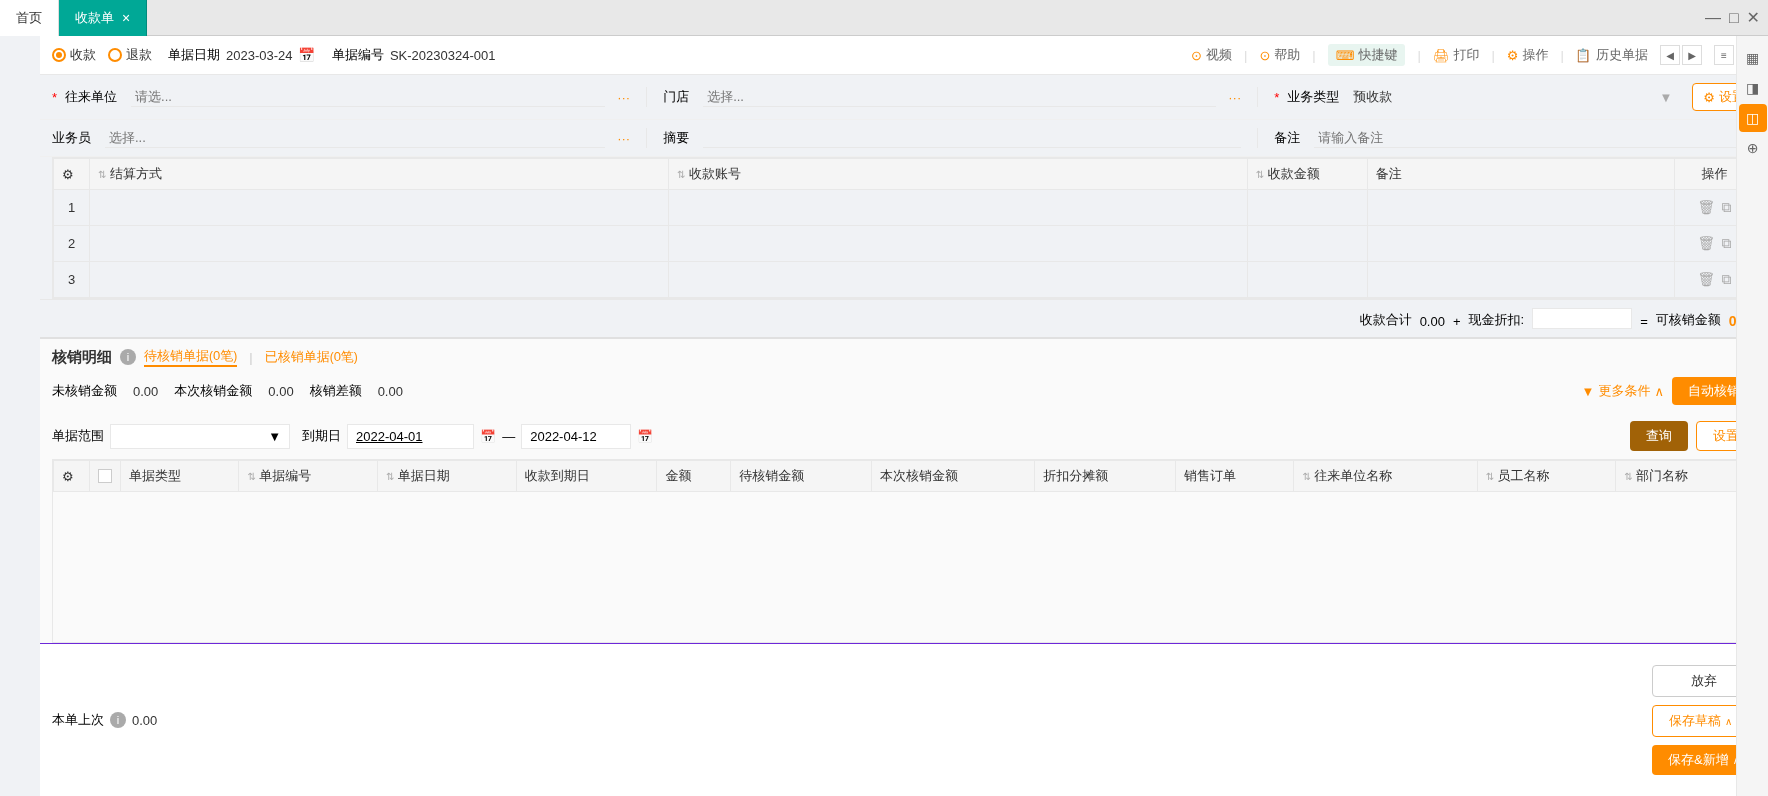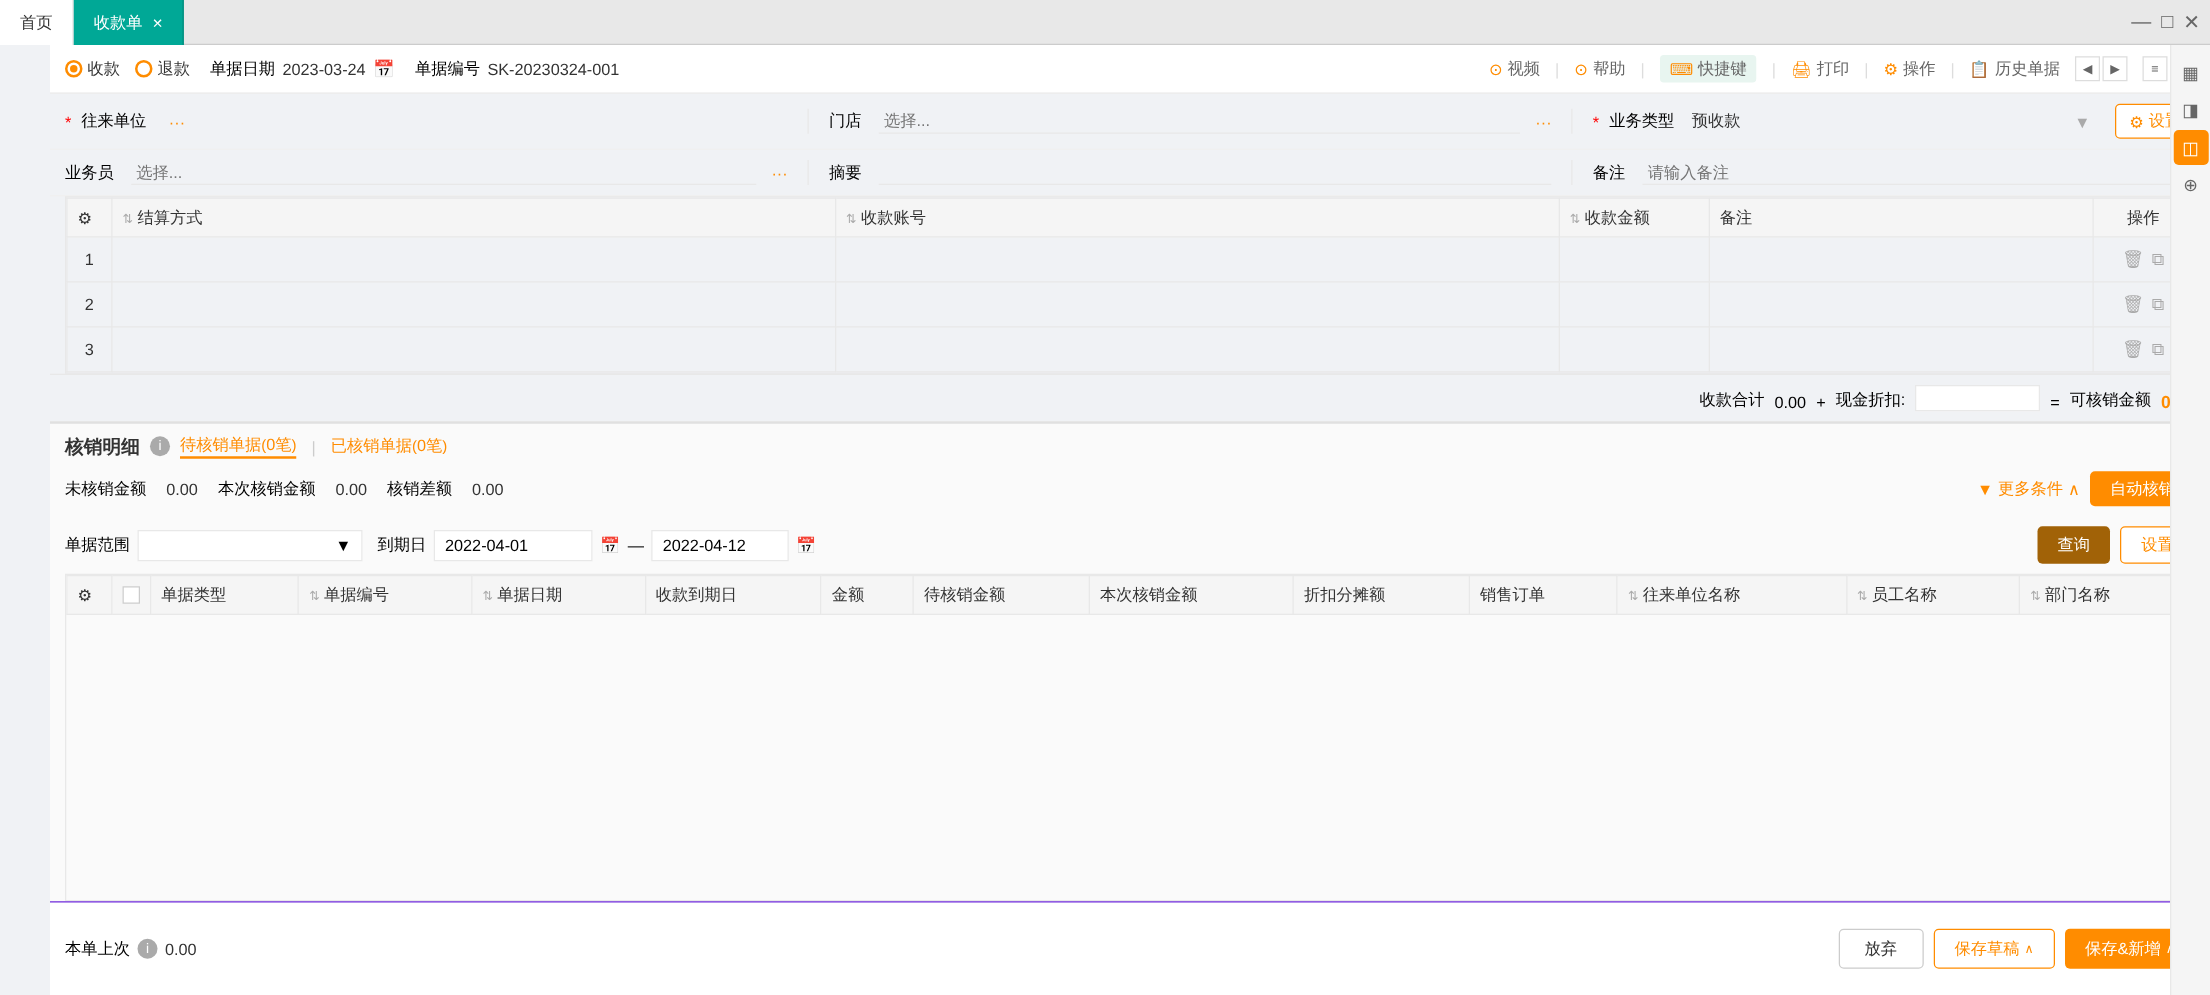--- a/index.html
+++ b/index.html
@@ -199,6 +199,7 @@
       <div class="field-group" style="flex:1.2;">
         <span style="color:#f00;">*</span>
         <span style="margin-right:6px;">往来单位</span>
+        <input class="field-input" style="flex: 1 1 0%;" placeholder="请选...">
         <span class="field-ellipsis">···</span>
       </div>
       <div style="width:1px;background:#e8e8e8;margin:0 16px;height:20px;"></div>

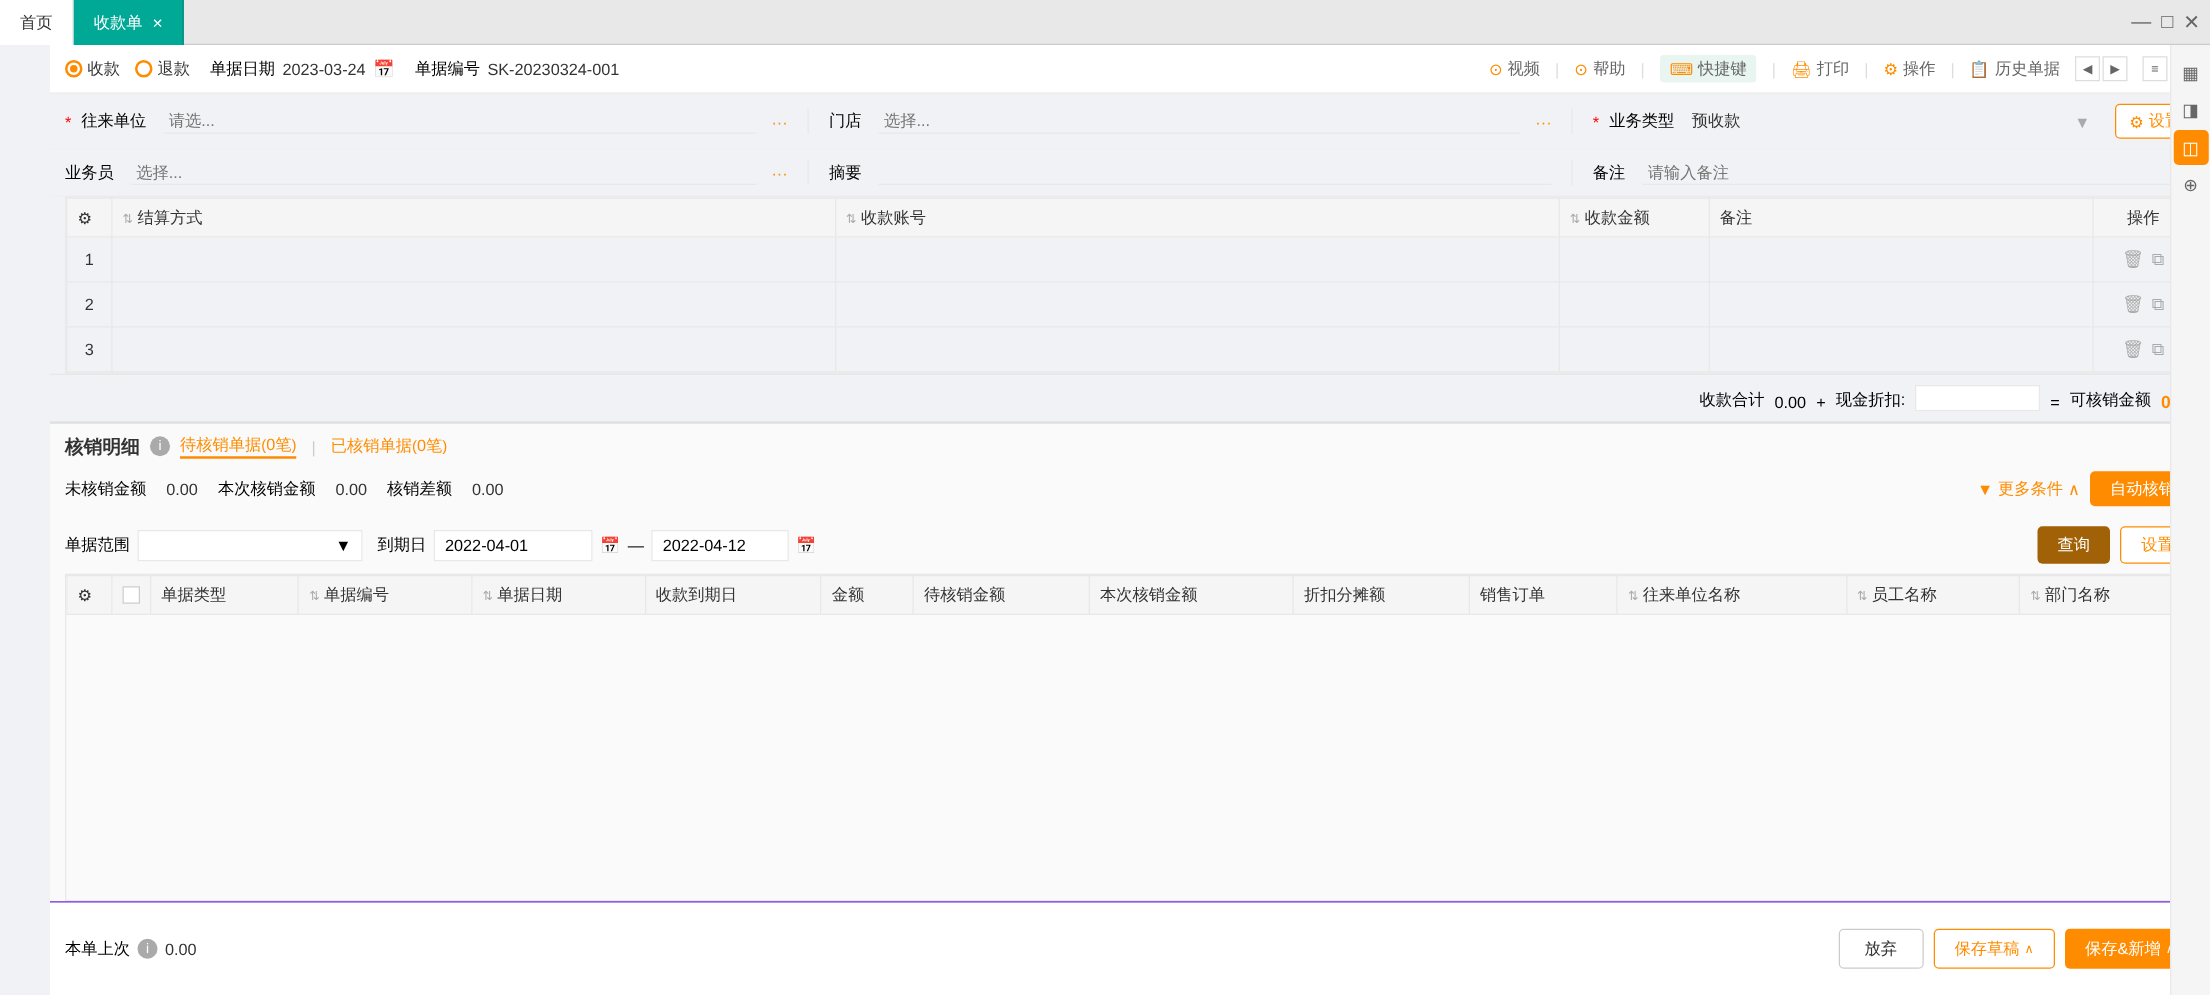--- a/index.html
+++ b/index.html
@@ -364,7 +364,7 @@
         </div>
         <div class="date-range">
           <span>到期日</span>
-          <input class="date-input" style="width: 127px;" value="2022-04-01">
+          <input class="date-input" style="width: 127px; text-decoration: underline;" value="2022-04-01">
           <span style="color:#aaa;cursor:pointer;">📅</span>
           <span>—</span>
           <input class="date-input" style="width: 110px;" value="2022-04-12">

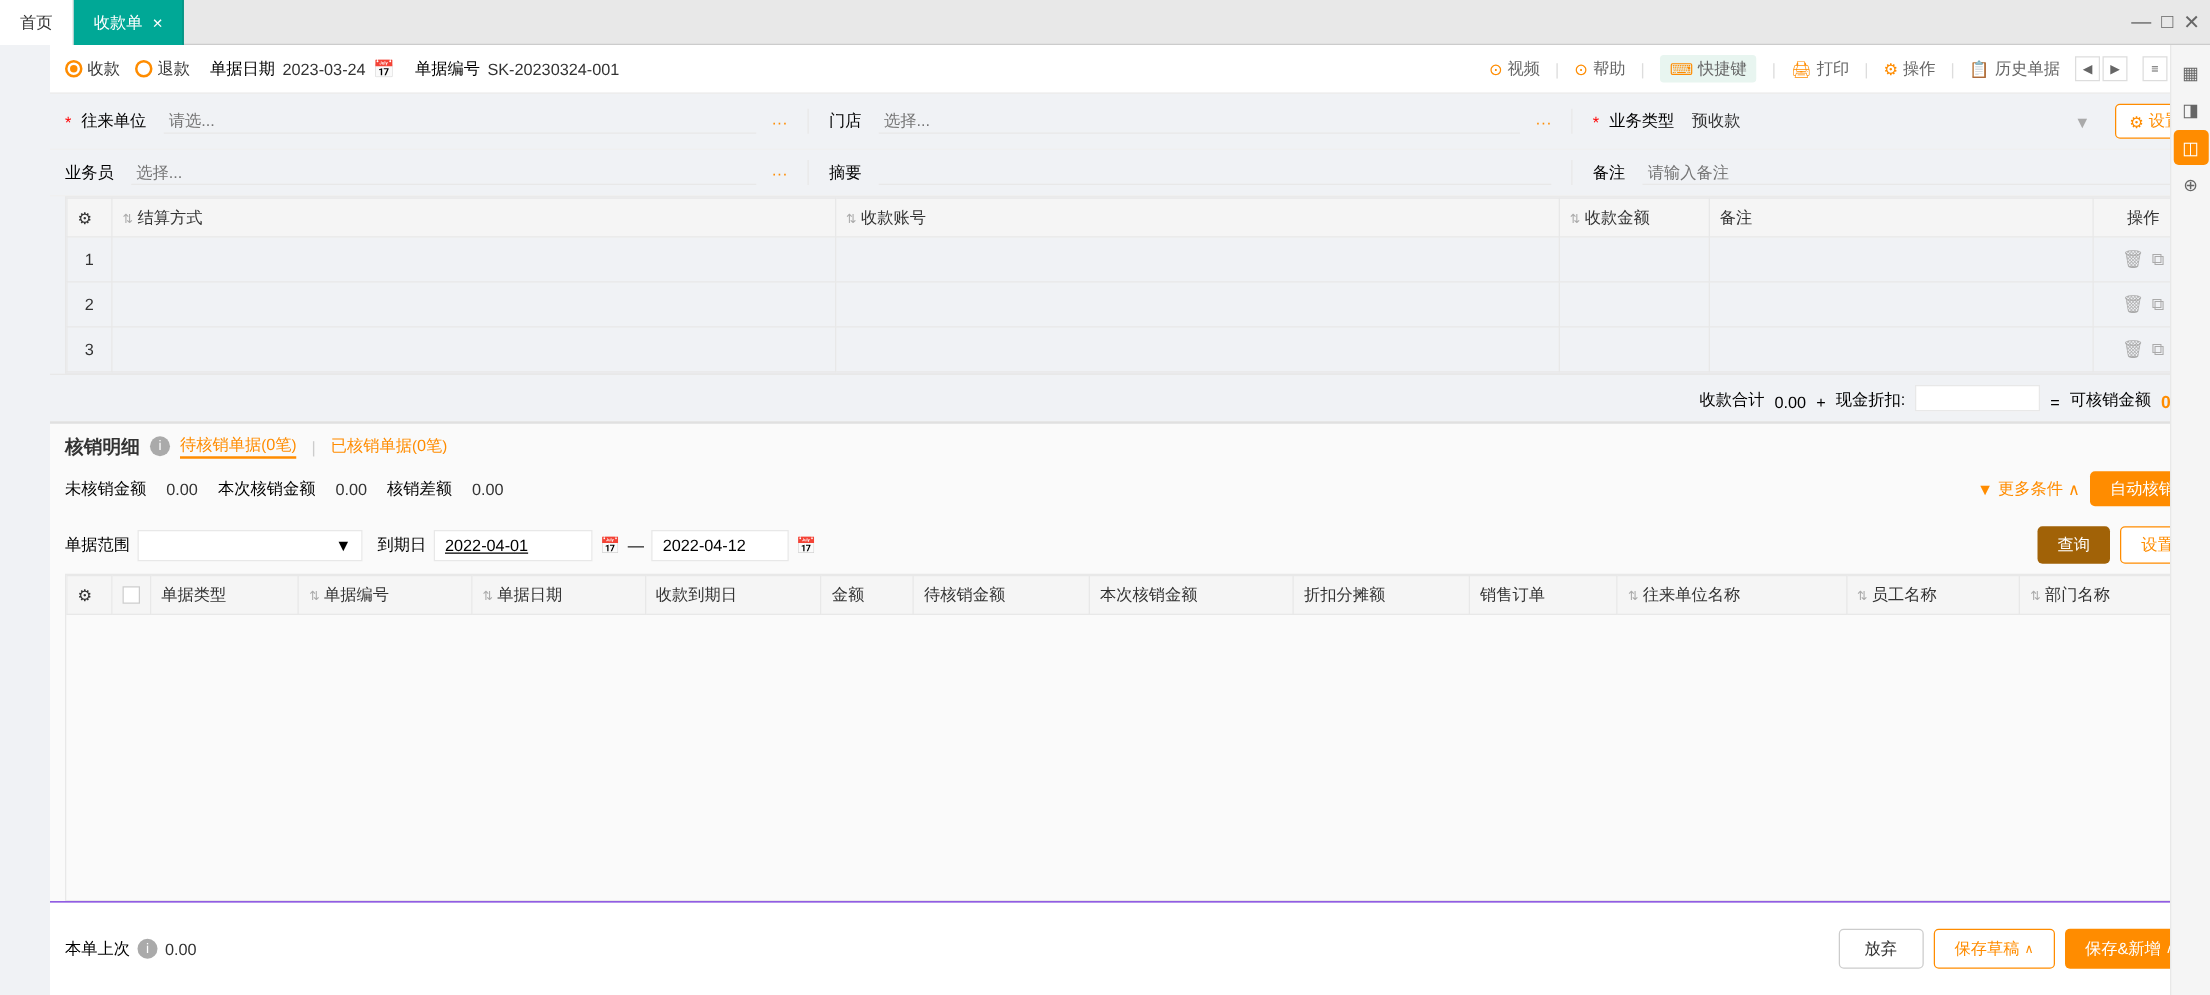--- a/index.html
+++ b/index.html
@@ -92,7 +92,7 @@
       display: flex; align-items: center; padding: 21px 12px; border-top: 1px solid #6d28d9; background: #fff; gap: 8px;
     }
     .footer-left { display: flex; align-items: center; gap: 6px; }
-    .footer-right { margin-left: auto; display: flex; gap: 8px; }
+    .footer-right { margin-left: auto; display: flex; gap: 8px; flex-direction: column; }
     .btn-abandon { background: #fff; color: #333; border: 1px solid #ccc; padding: 6px 20px; border-radius: 4px; cursor: pointer; }
     .btn-save-draft { background: #fff; color: #ff8c00; border: 1px solid #ff8c00; padding: 6px 16px; border-radius: 4px; cursor: pointer; display: flex; align-items: center; gap: 4px; }
     .btn-save-new { background: #ff8c00; color: #fff; border: none; padding: 6px 16px; border-radius: 4px; cursor: pointer; display: flex; align-items: center; gap: 4px; }

